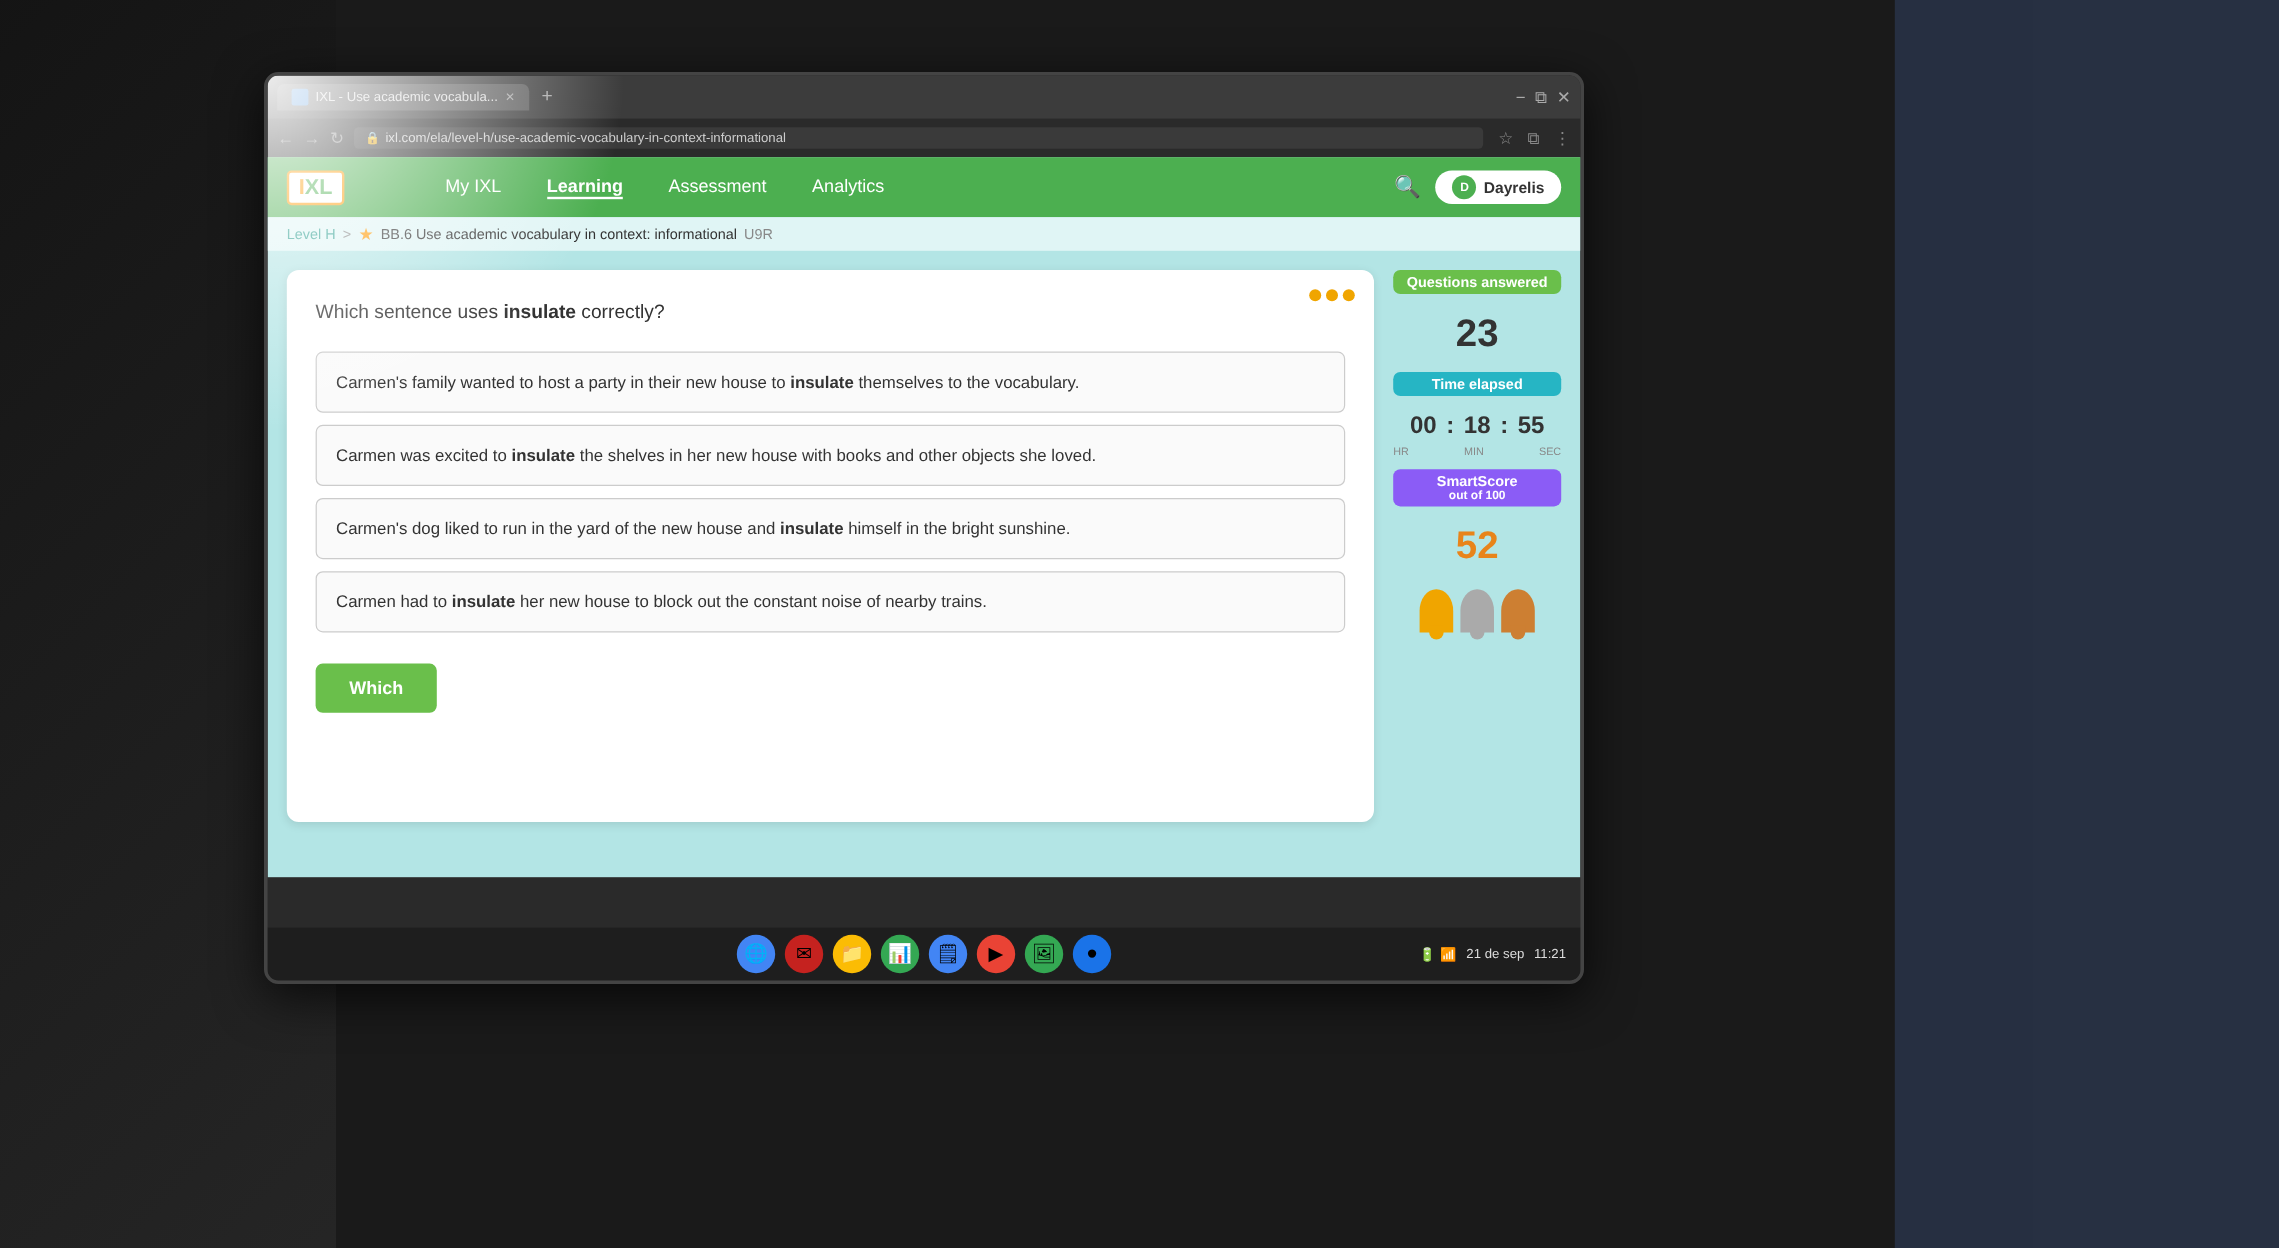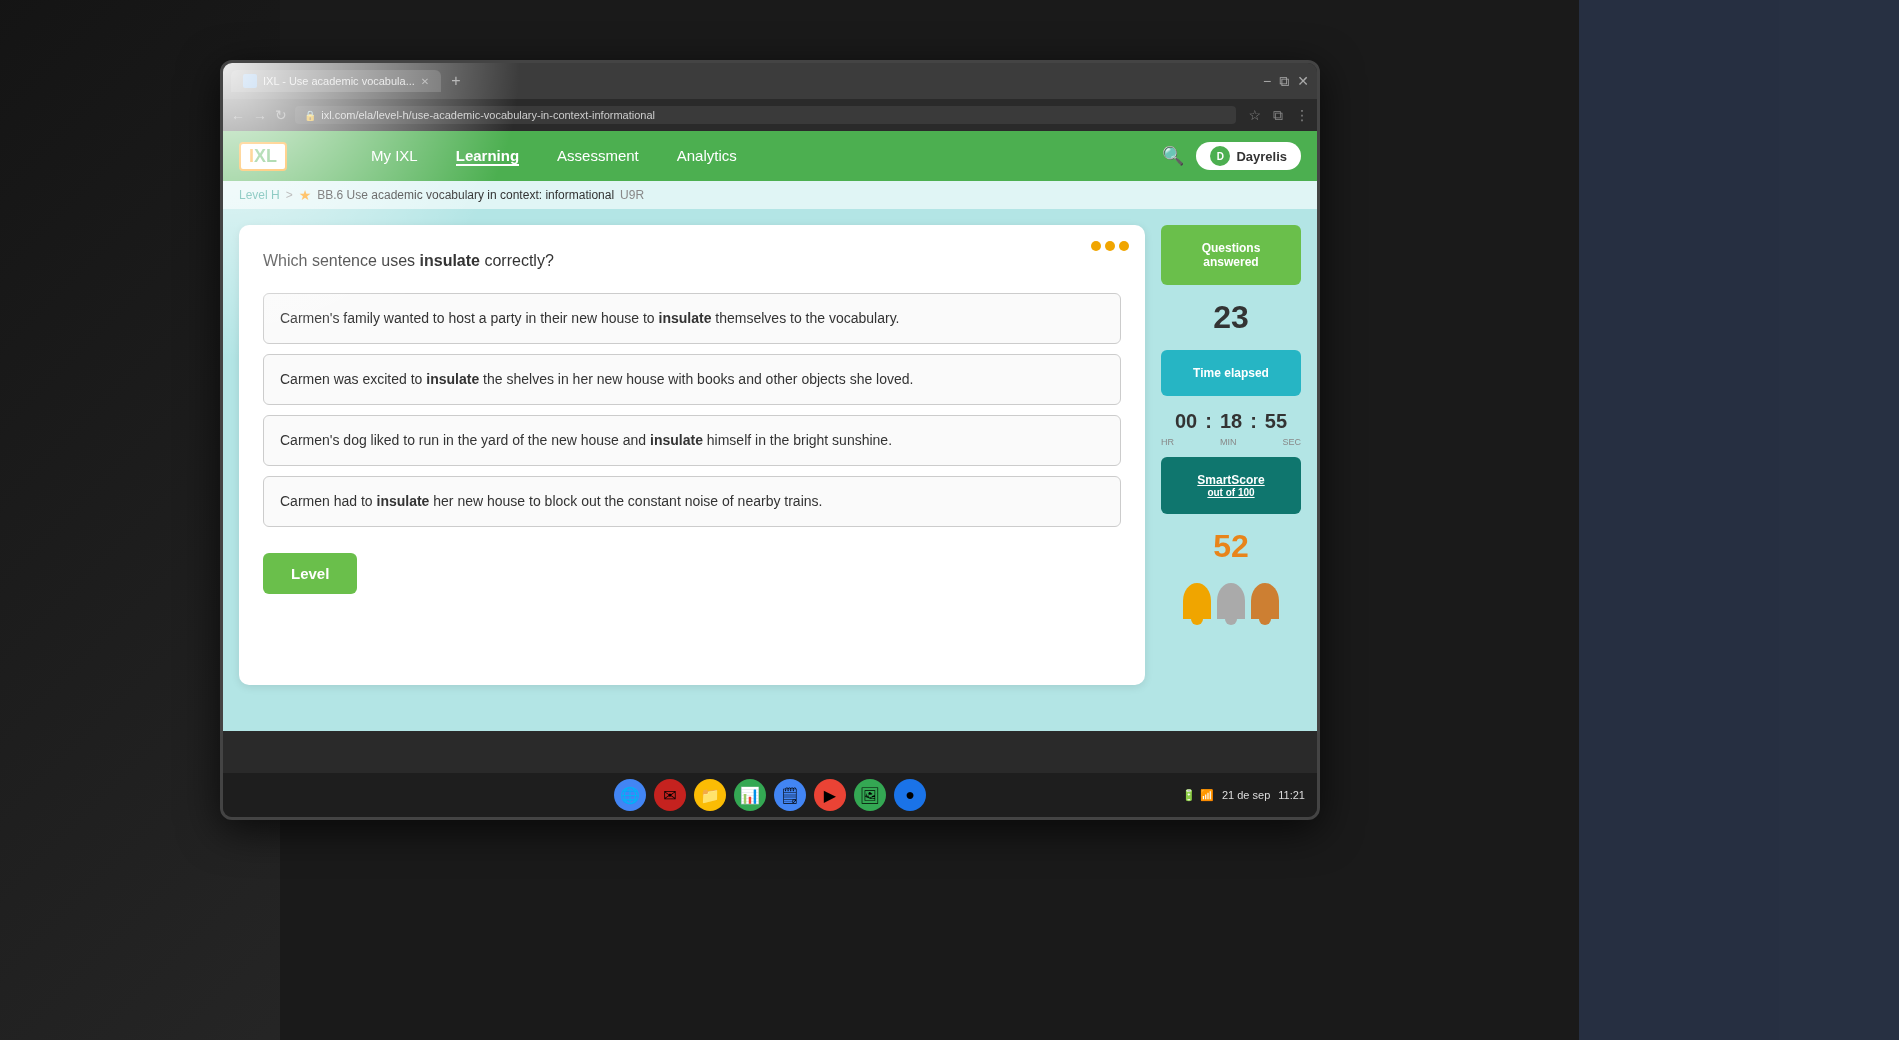--- a/index.html
+++ b/index.html
@@ -268,7 +268,7 @@
     .stat-box {
       background: #6abf4b;
       border-radius: 6px;
-      padding: 16px;
+      padding: 3px;
       text-align: center;
       color: #fff;
       font-size: 12px;

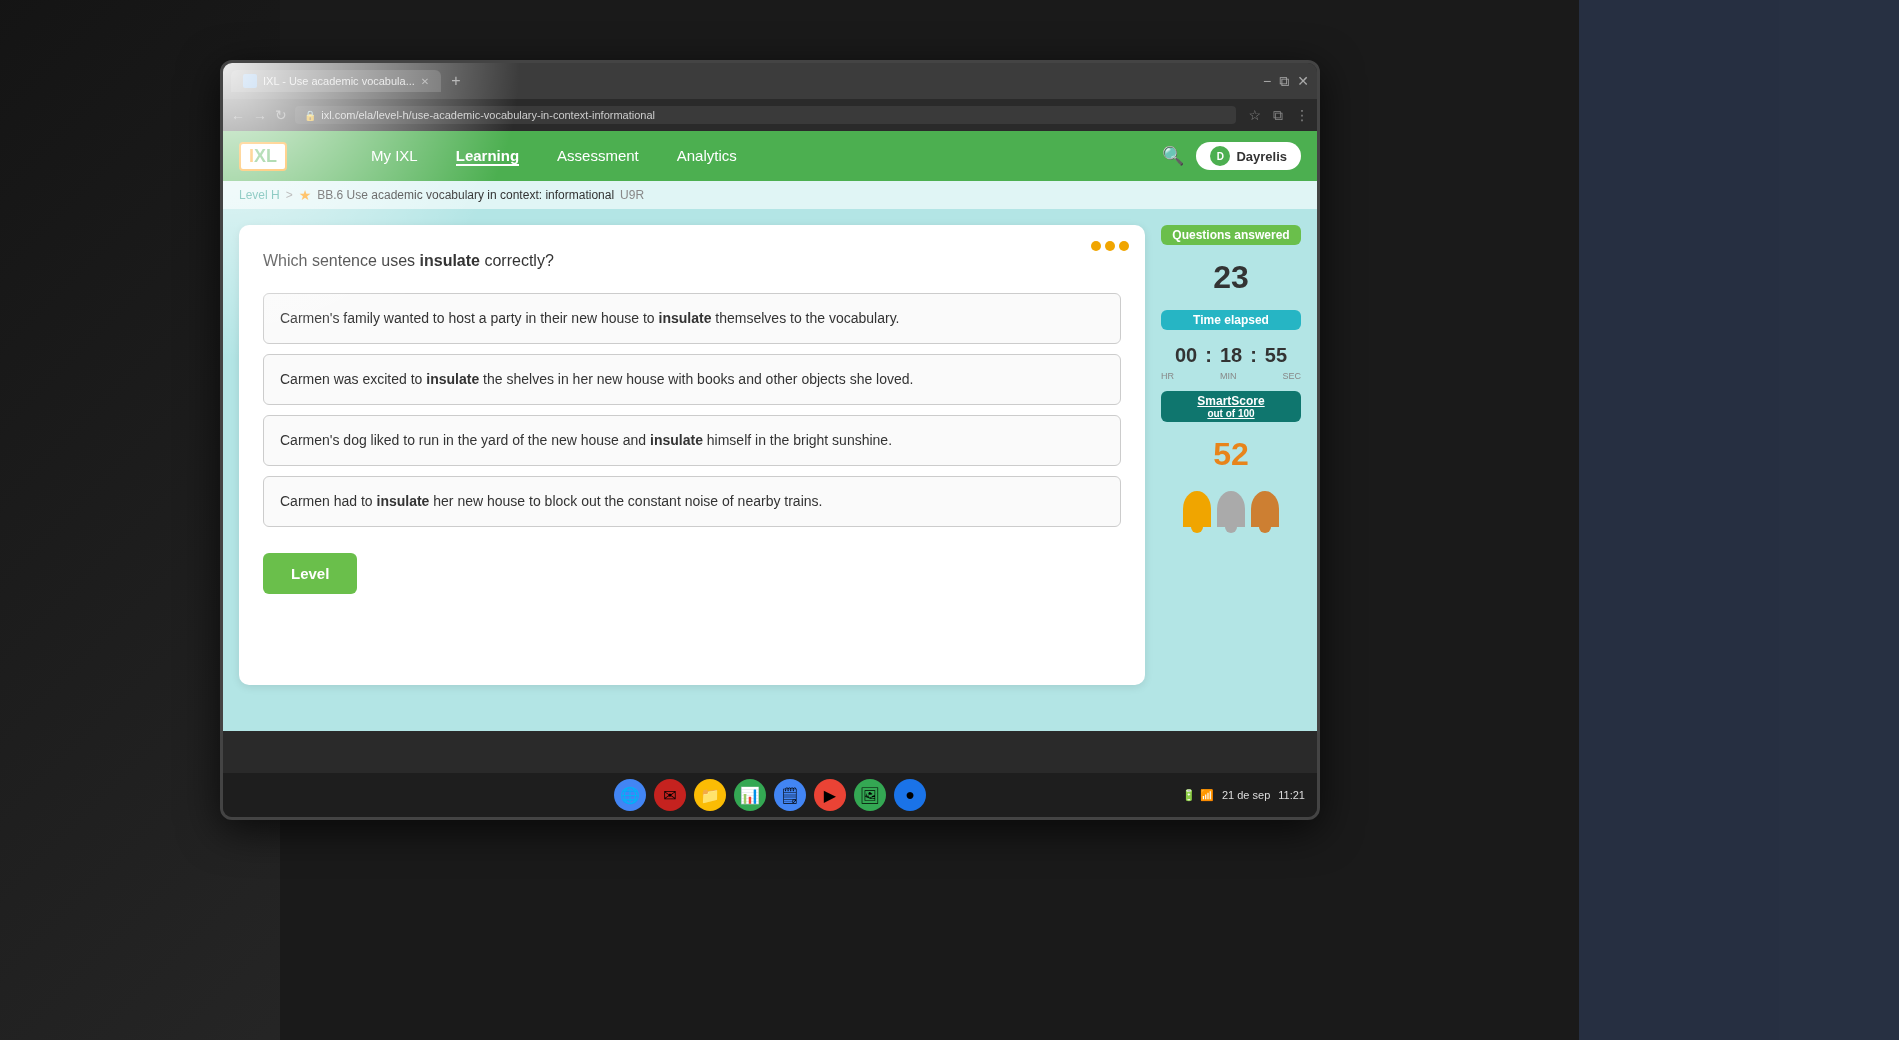--- a/index.html
+++ b/index.html
@@ -275,7 +275,7 @@
       font-weight: 600;
     }
     .stat-box.teal { background: #26b5c4; }
-    .stat-box.orange { background: #0f766e; text-decoration: underline; }
+    .stat-box.orange { background: #8b5cf6; }
 
     .stat-number {
       font-size: 32px;

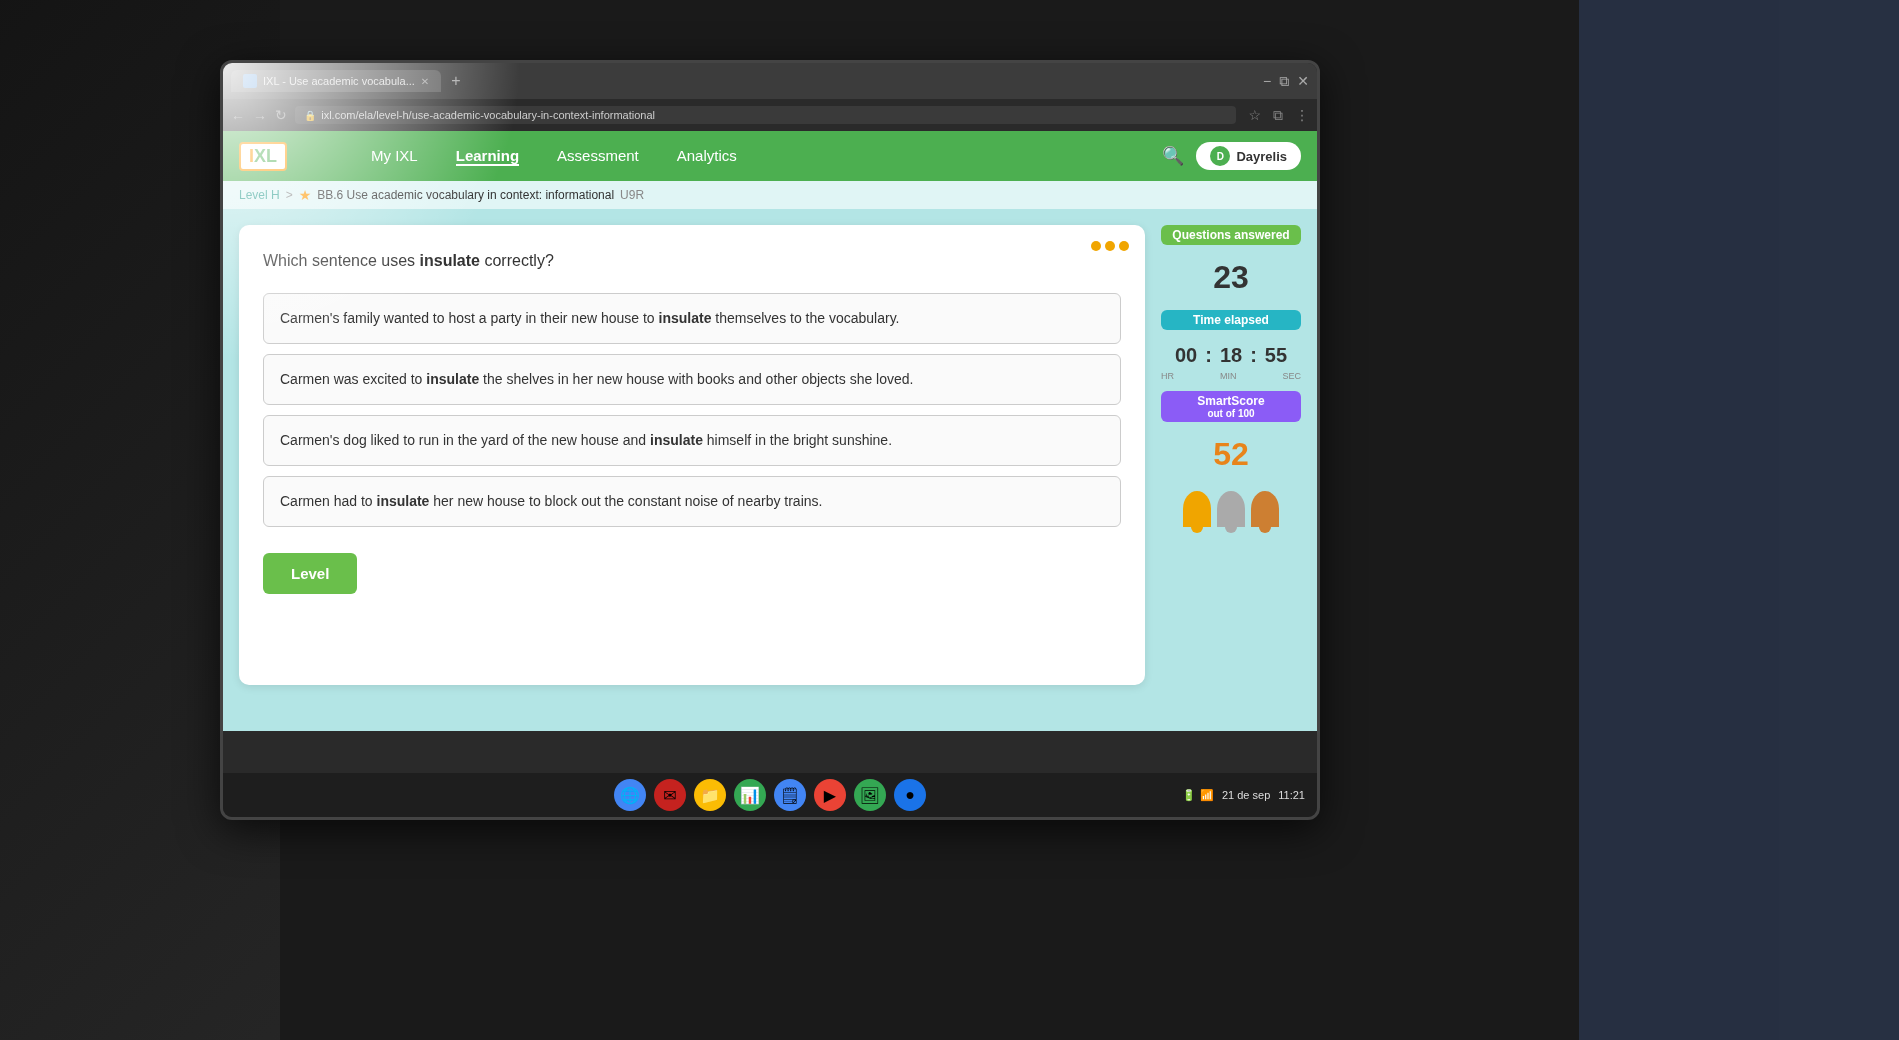--- a/index.html
+++ b/index.html
@@ -476,7 +476,7 @@
           <span>Carmen had to </span><strong>insulate</strong><span> her new house to block out the constant noise of nearby trains.</span>
         </div>
 
-        <button class="submit-btn">Level</button>
+        <button class="submit-btn">Which</button>
       </div>
 
       <div class="right-panel">

